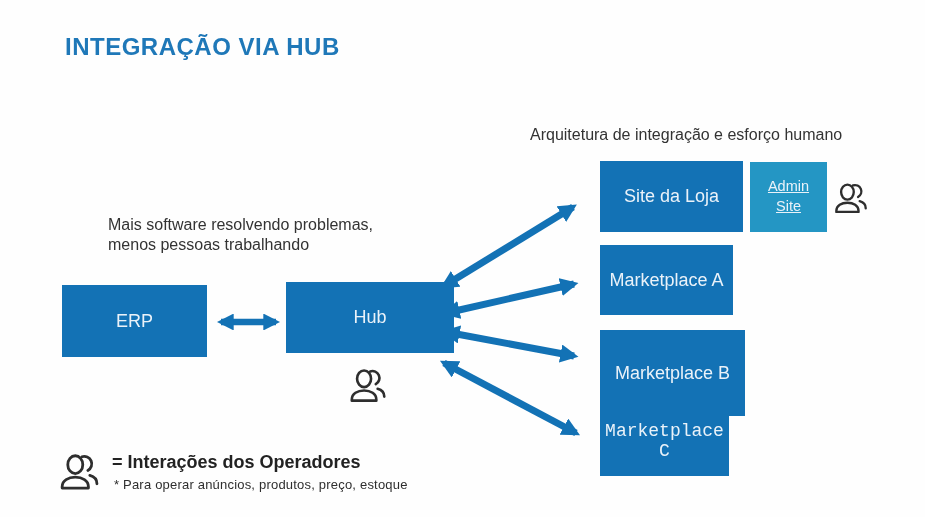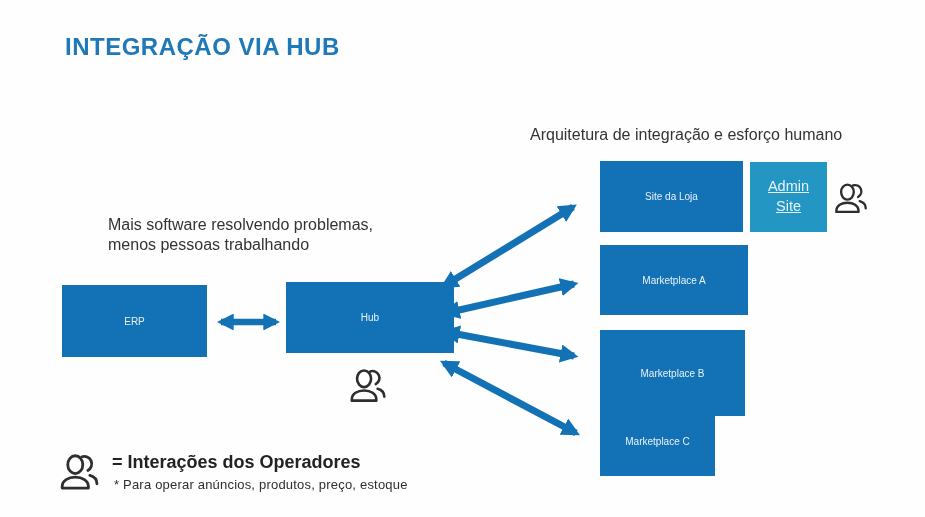--- a/index.html
+++ b/index.html
@@ -36,7 +36,7 @@
     position:absolute;display:flex;align-items:center;justify-content:center;
     background:var(--primary-blue);
     color:var(--node-text);
-    font-size:10px;text-align:center;
+    font-size:18px;text-align:center;
     z-index:2;
   }
   .node.erp{left:62px;top:285px;width:145px;height:72px;}

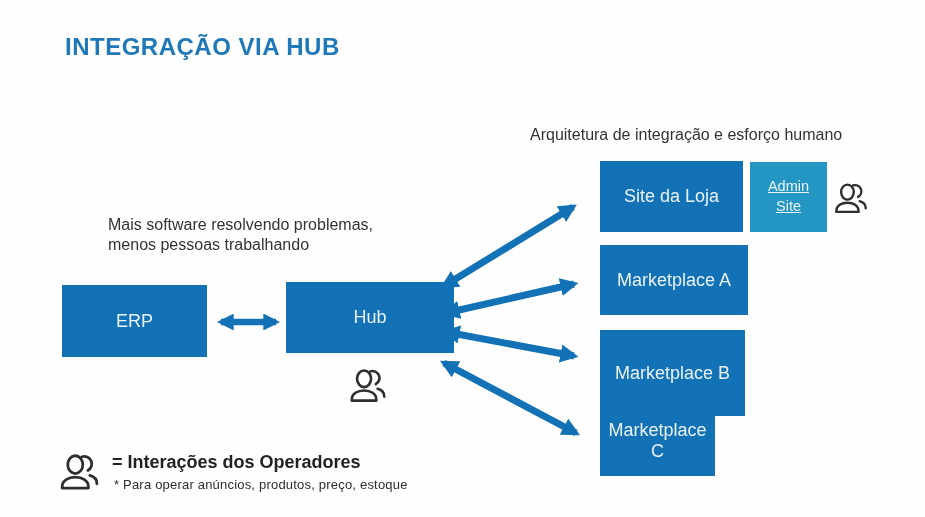--- a/index.html
+++ b/index.html
@@ -48,7 +48,7 @@
     padding:0 8px;
   }
   .node.admin .lbl{text-decoration:underline;}
-  .node.mka{left:600px;top:245px;width:148px;height:70px;}
+  .node.mka{left:600px;top:245px;width:133px;height:70px;}
   .node.mkb{left:600px;top:330px;width:145px;height:86px;}
   .node.mkc{left:600px;top:406px;width:115px;height:70px;}
   svg.arrows{

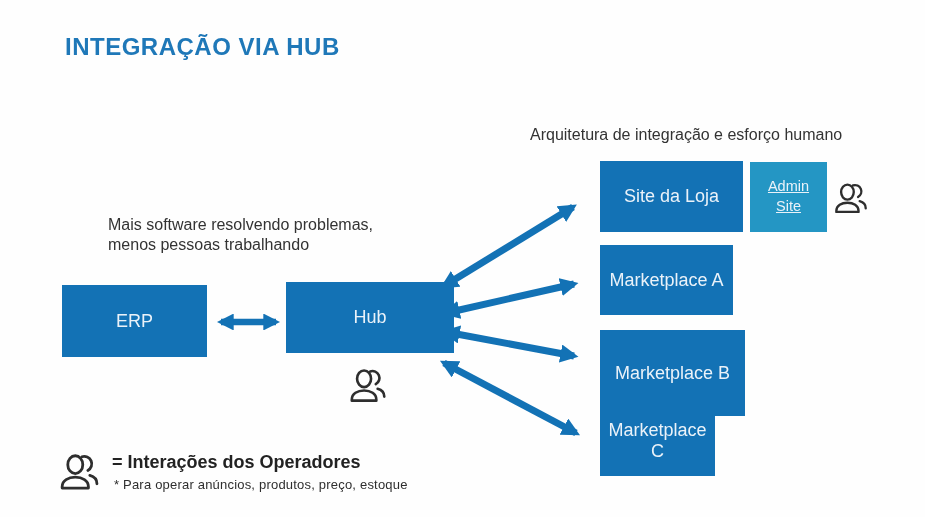--- a/index.html
+++ b/index.html
@@ -50,7 +50,7 @@
   .node.admin .lbl{text-decoration:underline;}
   .node.mka{left:600px;top:245px;width:133px;height:70px;}
   .node.mkb{left:600px;top:330px;width:145px;height:86px;}
-  .node.mkc{left:600px;top:406px;width:115px;height:70px;}
+  .node.mkc{left:600px;top:406px;width:129px;height:70px;font-family:Liberation Mono, monospace;}
   svg.arrows{
     position:absolute;left:0;top:0;width:925px;height:517px;
     z-index:1;pointer-events:none;

